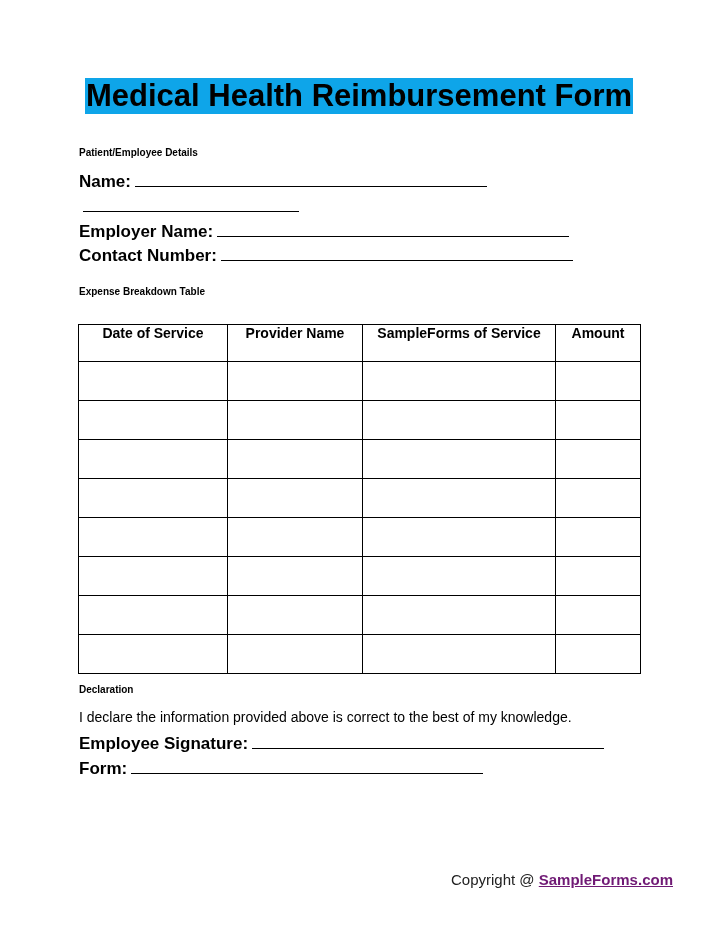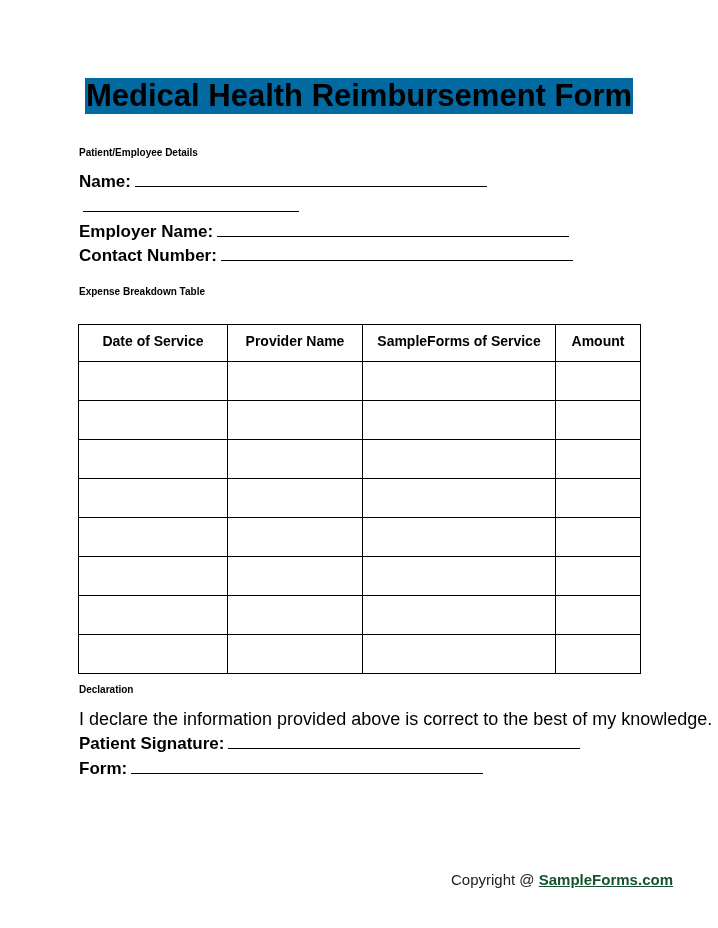--- a/index.html
+++ b/index.html
@@ -5,7 +5,7 @@
   html, body { margin: 0; padding: 0; background: #ffffff; }
   body { width: 718px; height: 928px; position: relative; font-family: "Liberation Sans", sans-serif; color: #000; overflow: hidden; }
   .title-wrap { position: absolute; top: 78px; left: 0; width: 718px; text-align: center; }
-  .title { display: inline-block; background: #0369a1; font-weight: bold; font-size: 31px; line-height: 36px; padding: 0 1px; }
+  .title { display: inline-block; background: #0ea5e9; font-weight: bold; font-size: 31px; line-height: 36px; padding: 0 1px; }
   .section-label { position: absolute; left: 79px; font-weight: bold; font-size: 10px; }
   .field { position: absolute; left: 79px; font-weight: bold; font-size: 17px; white-space: nowrap; }
   .field .line { display: inline-block; border-bottom: 1px solid #000; height: 12px; vertical-align: baseline; margin-left: 4px; }

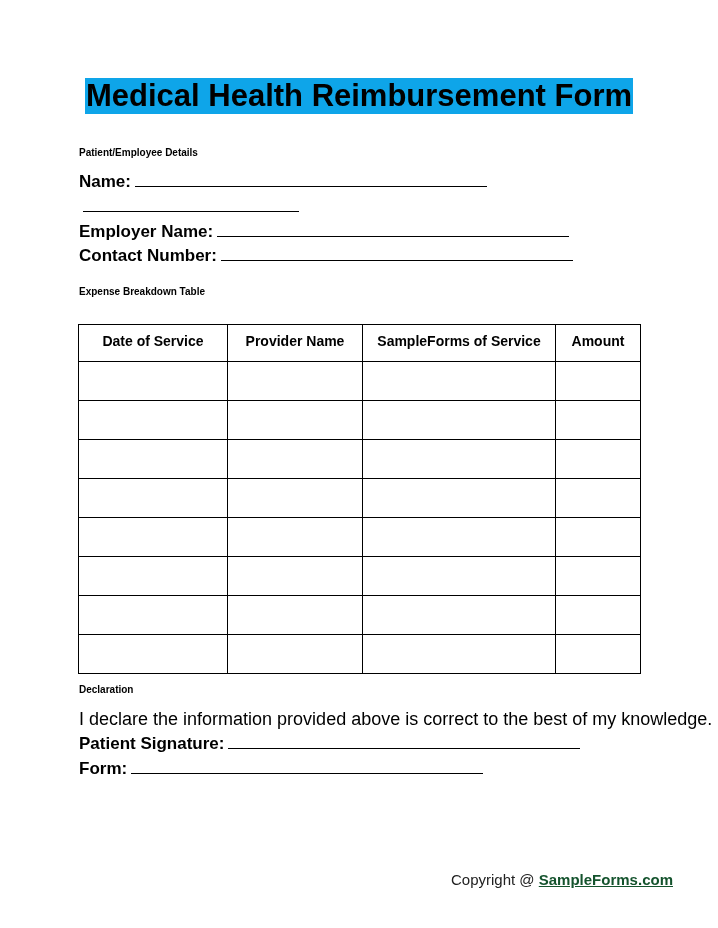--- a/index.html
+++ b/index.html
@@ -11,7 +11,7 @@
   .field .line { display: inline-block; border-bottom: 1px solid #000; height: 12px; vertical-align: baseline; margin-left: 4px; }
   table { position: absolute; left: 78px; top: 324px; border-collapse: collapse; }
   td, th { border: 1px solid #000; padding: 0; }
-  th { font-weight: bold; font-size: 14px; height: 37px; vertical-align: top; padding-top: 8px; box-sizing: border-box; }
+  th { font-weight: bold; font-size: 14px; height: 37px; vertical-align: top; box-sizing: border-box; }
   td { height: 38px; }
   .decl-text { position: absolute; left: 79px; top: 709px; font-size: 18px; }
   .copyright { position: absolute; left: 406px; top: 871px; font-size: 15px; color: #222; }

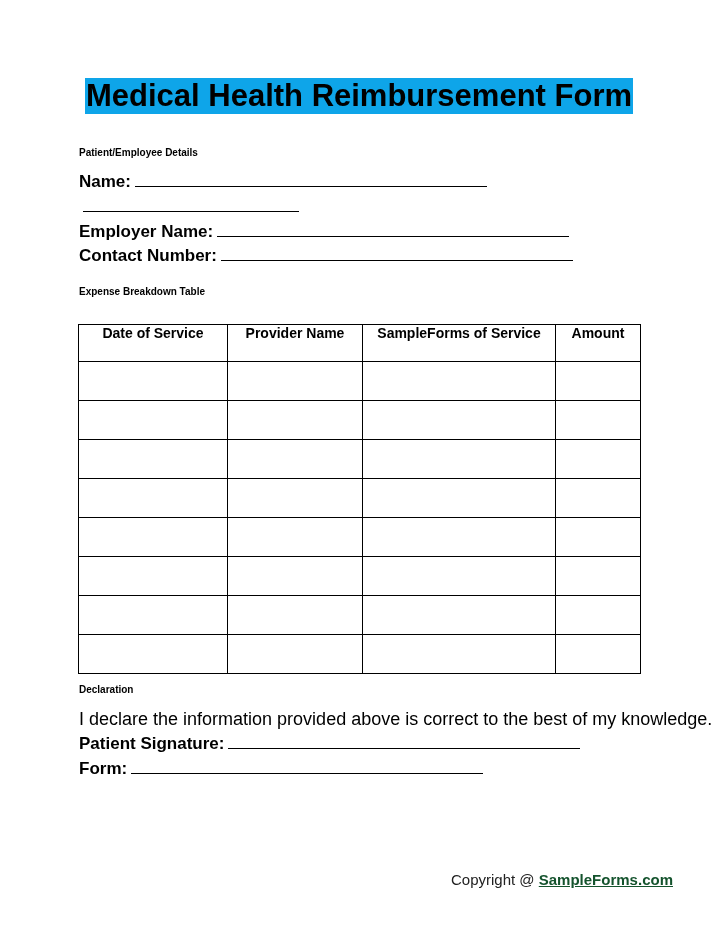--- a/index.html
+++ b/index.html
@@ -13,7 +13,7 @@
   td, th { border: 1px solid #000; padding: 0; }
   th { font-weight: bold; font-size: 14px; height: 37px; vertical-align: top; box-sizing: border-box; }
   td { height: 38px; }
-  .decl-text { position: absolute; left: 79px; top: 709px; font-size: 18px; }
+  .decl-text { position: absolute; left: 79px; top: 709px; font-size: 14px; }
   .copyright { position: absolute; left: 406px; top: 871px; font-size: 15px; color: #222; }
   .copyright a { color: #14532d; font-weight: bold; text-decoration: underline; }
 </style>

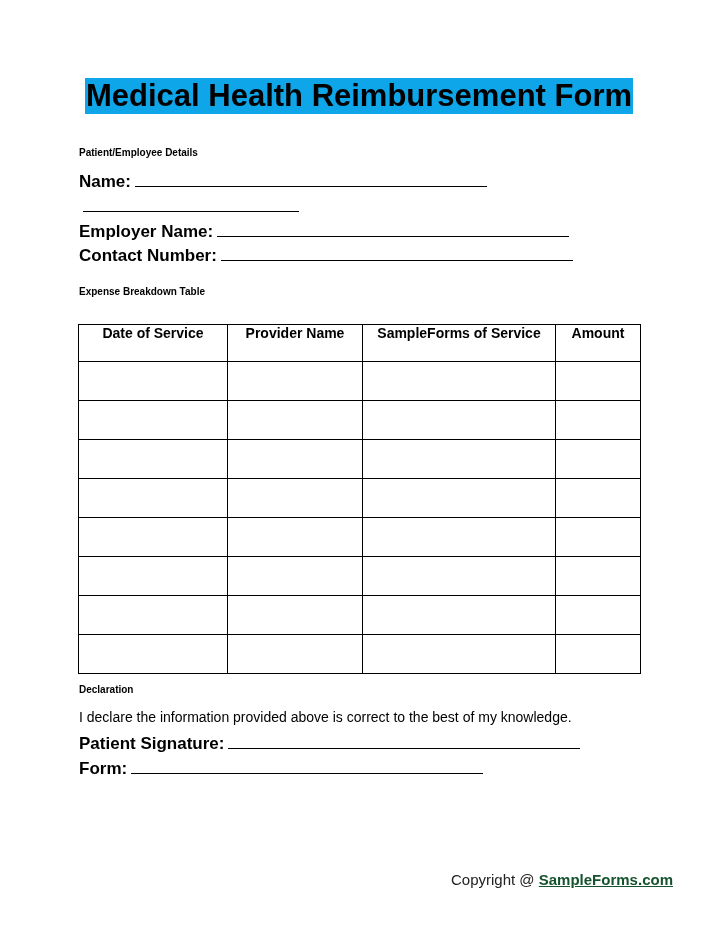--- a/index.html
+++ b/index.html
@@ -110,7 +110,7 @@
 <div class="decl-text">I declare the information provided above is correct to the best of my knowledge.</div>
 
 <div class="field" style="top:734px">
-  <span>Patient Signature:</span><span class="line" style="width:352px"></span>
+  <span>Employee Signature:</span><span class="line" style="width:352px"></span>
 </div>
 <div class="field" style="top:759px">
   <span>Form:</span><span class="line" style="width:352px"></span>

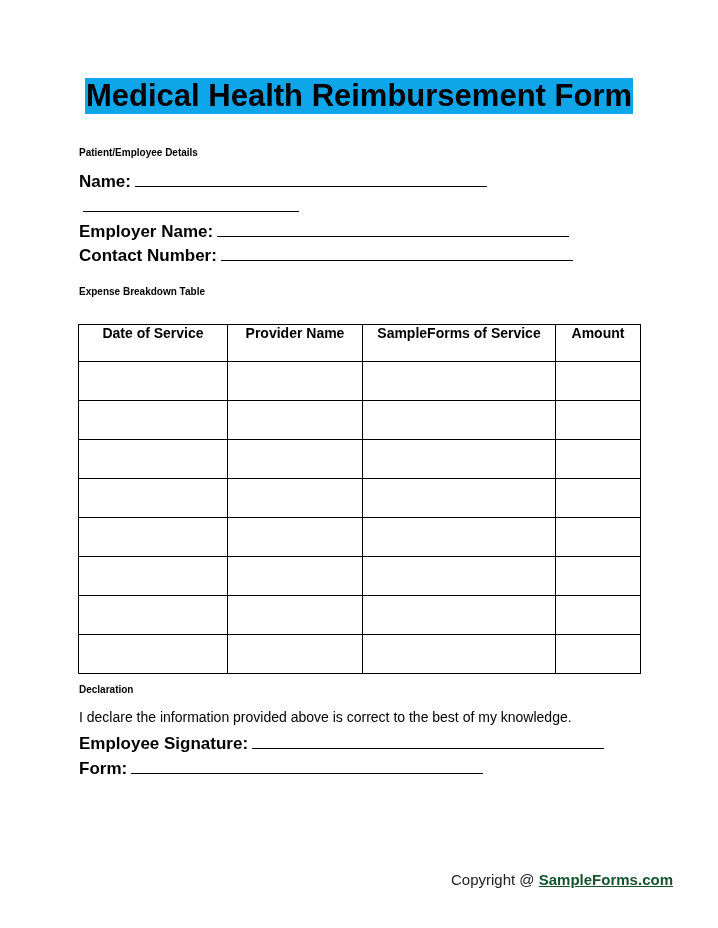--- a/index.html
+++ b/index.html
@@ -15,7 +15,7 @@
   td { height: 38px; }
   .decl-text { position: absolute; left: 79px; top: 709px; font-size: 14px; }
   .copyright { position: absolute; left: 406px; top: 871px; font-size: 15px; color: #222; }
-  .copyright a { color: #14532d; font-weight: bold; text-decoration: underline; }
+  .copyright a { color: #701a75; font-weight: bold; text-decoration: underline; }
 </style>
 </head>
 <body>

